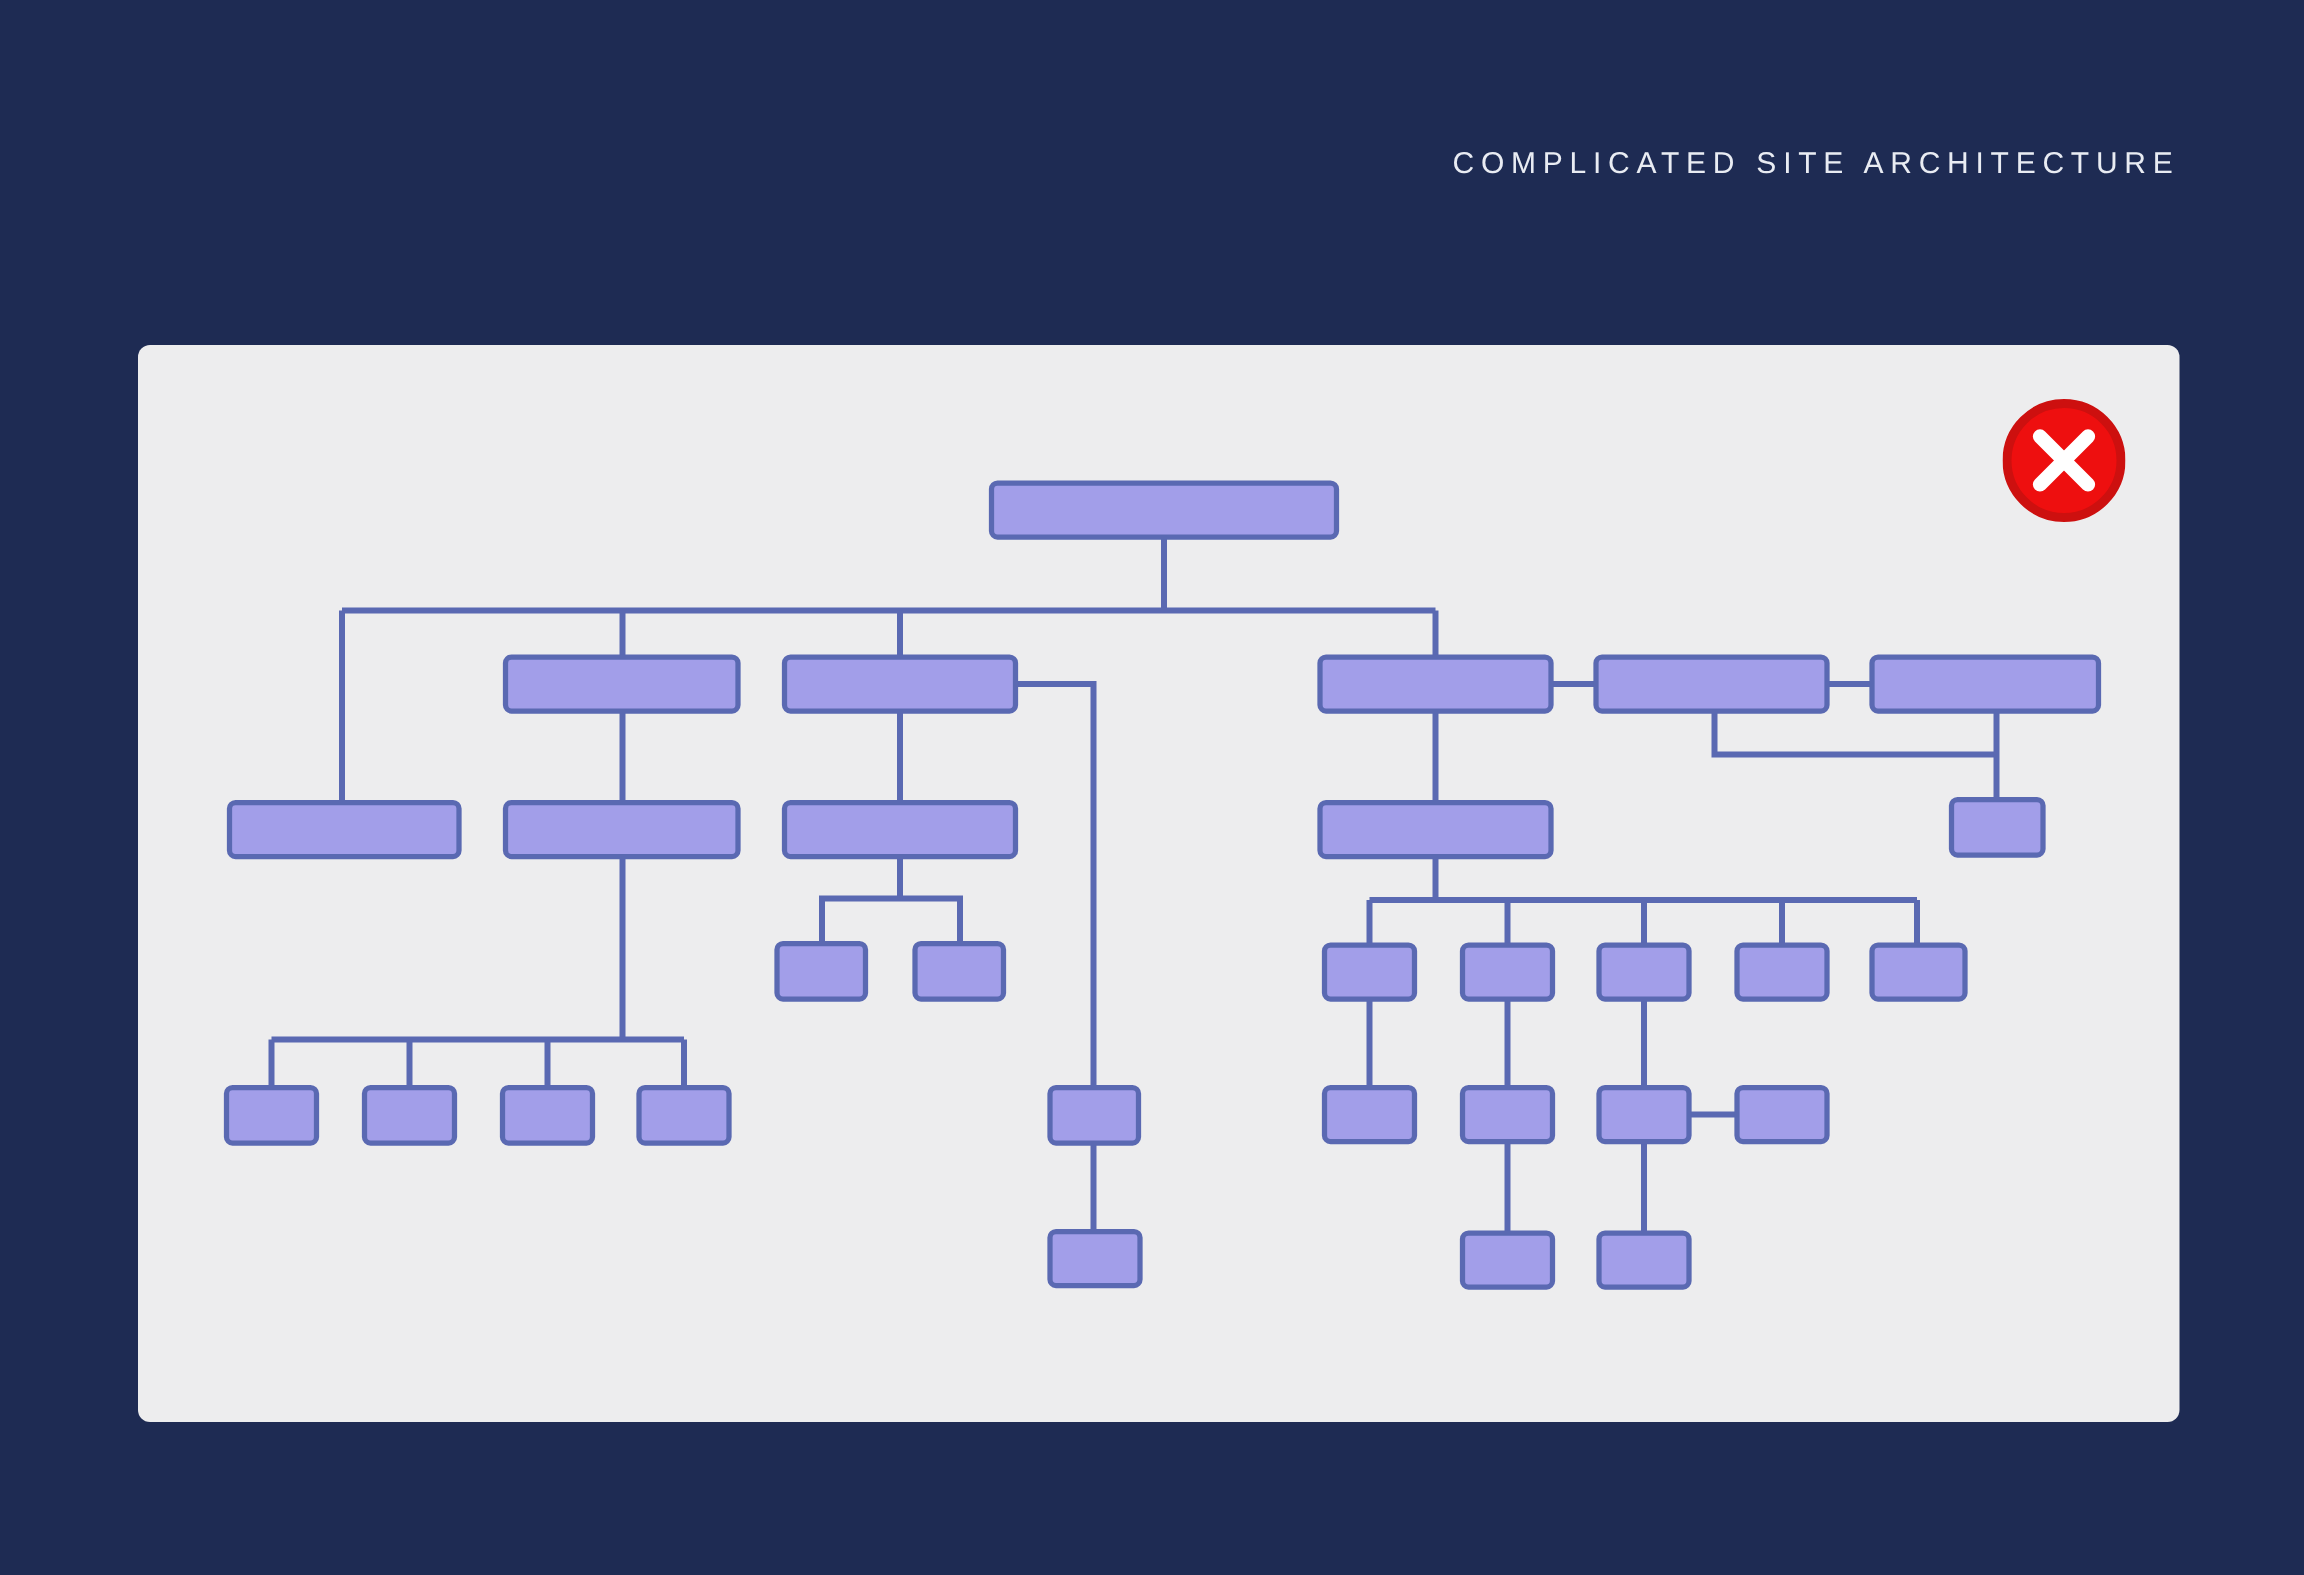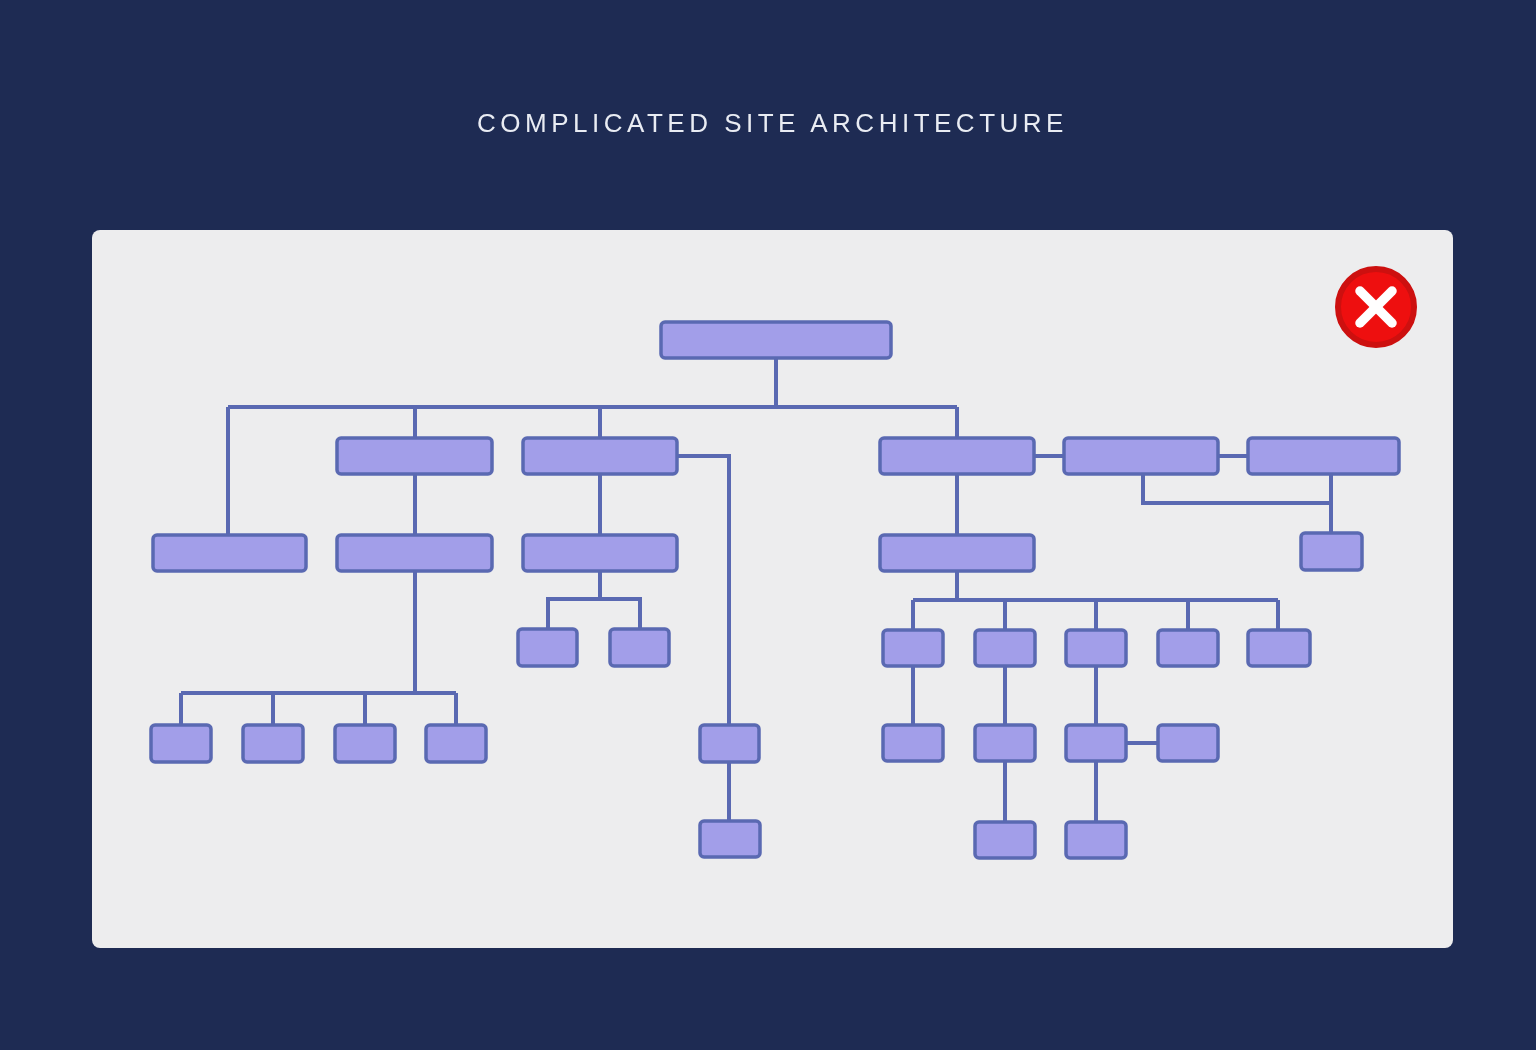--- a/index.html
+++ b/index.html
@@ -6,8 +6,8 @@
   body{background:#1e2b53;}
   .page{position:relative;width:1536px;height:1050px;overflow:hidden;
         font-family:"Liberation Sans",sans-serif;}
-  .title{position:absolute;top:108px;left:92px;width:1361px;text-align:center;
-         font-size:26px;font-weight:400;letter-spacing:4.5px;color:#e9ecf3;
+  .title{position:absolute;top:98px;left:92px;width:1361px;text-align:right;
+         font-size:20px;font-weight:400;letter-spacing:4.5px;color:#e9ecf3;
          white-space:nowrap;}
   .panel{position:absolute;left:92px;top:230px;width:1361px;height:718px;
          background:#ededee;border-radius:8px;}

